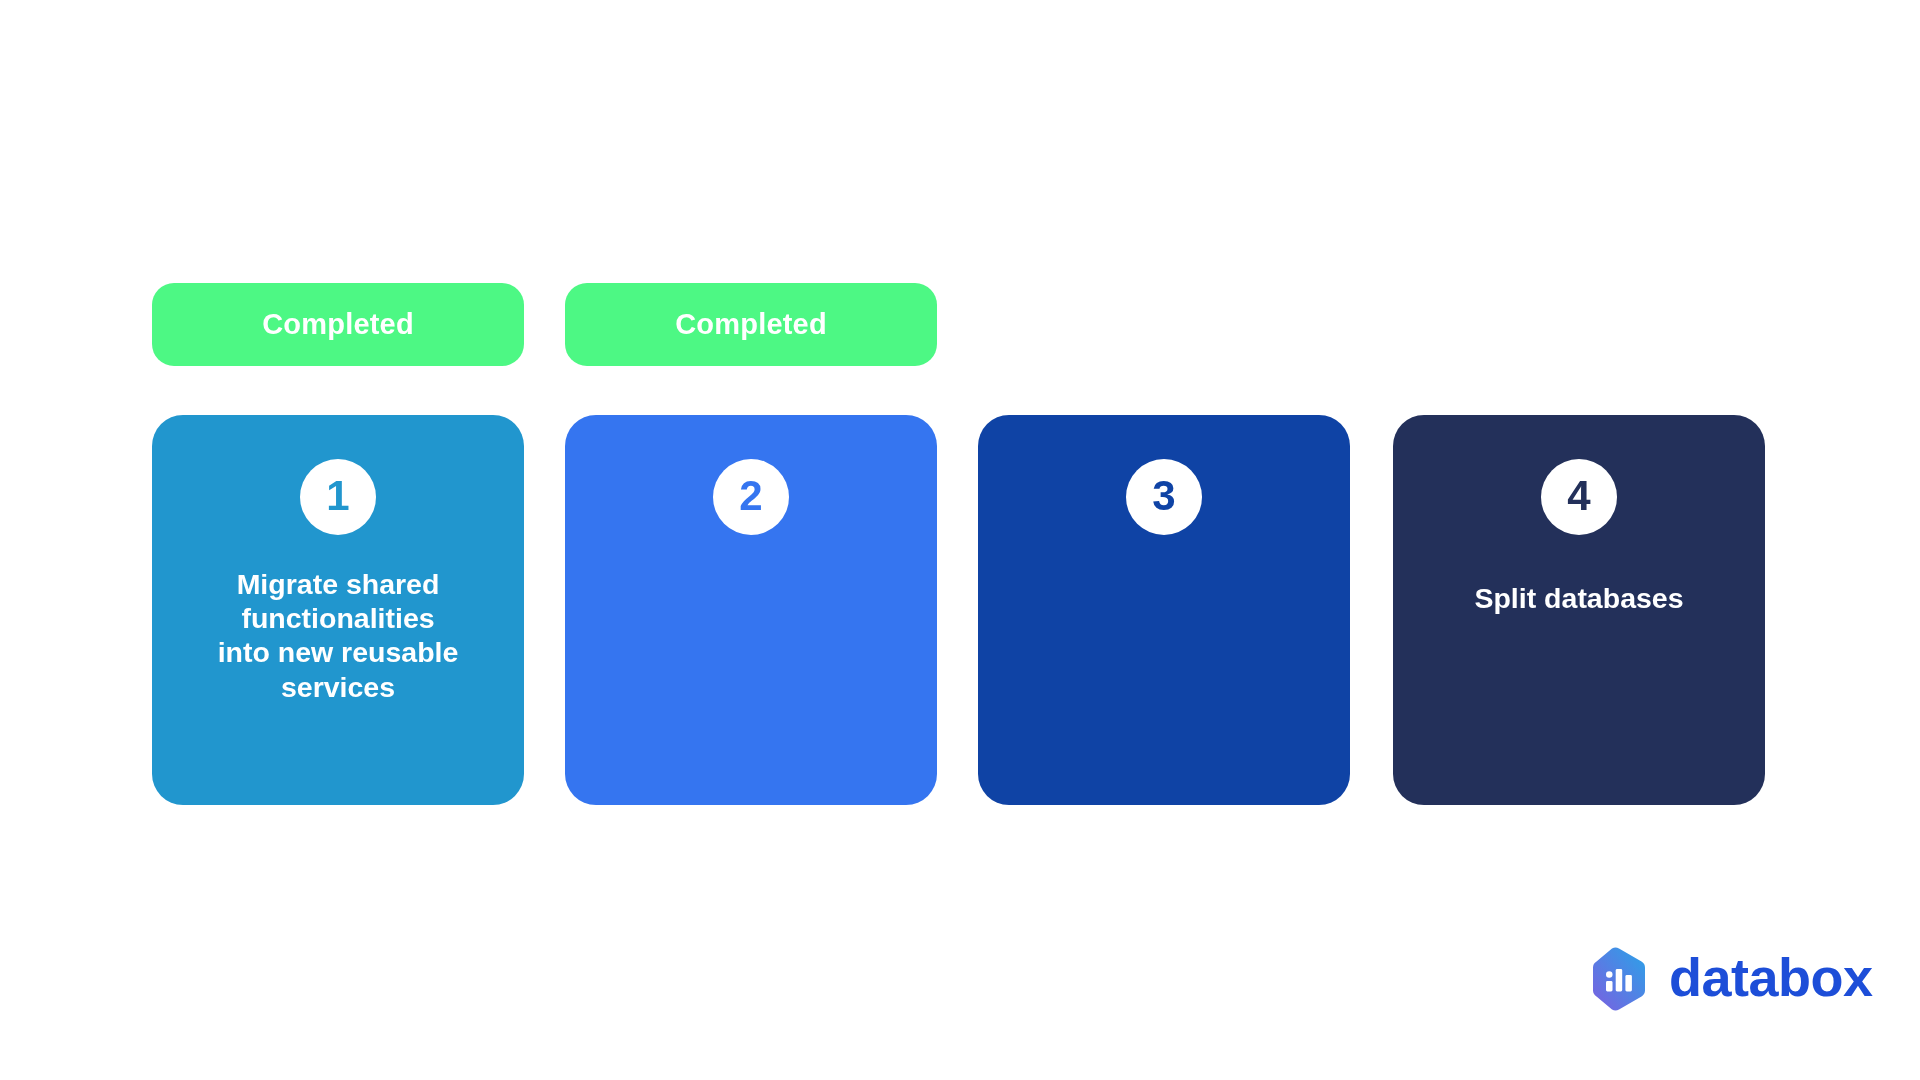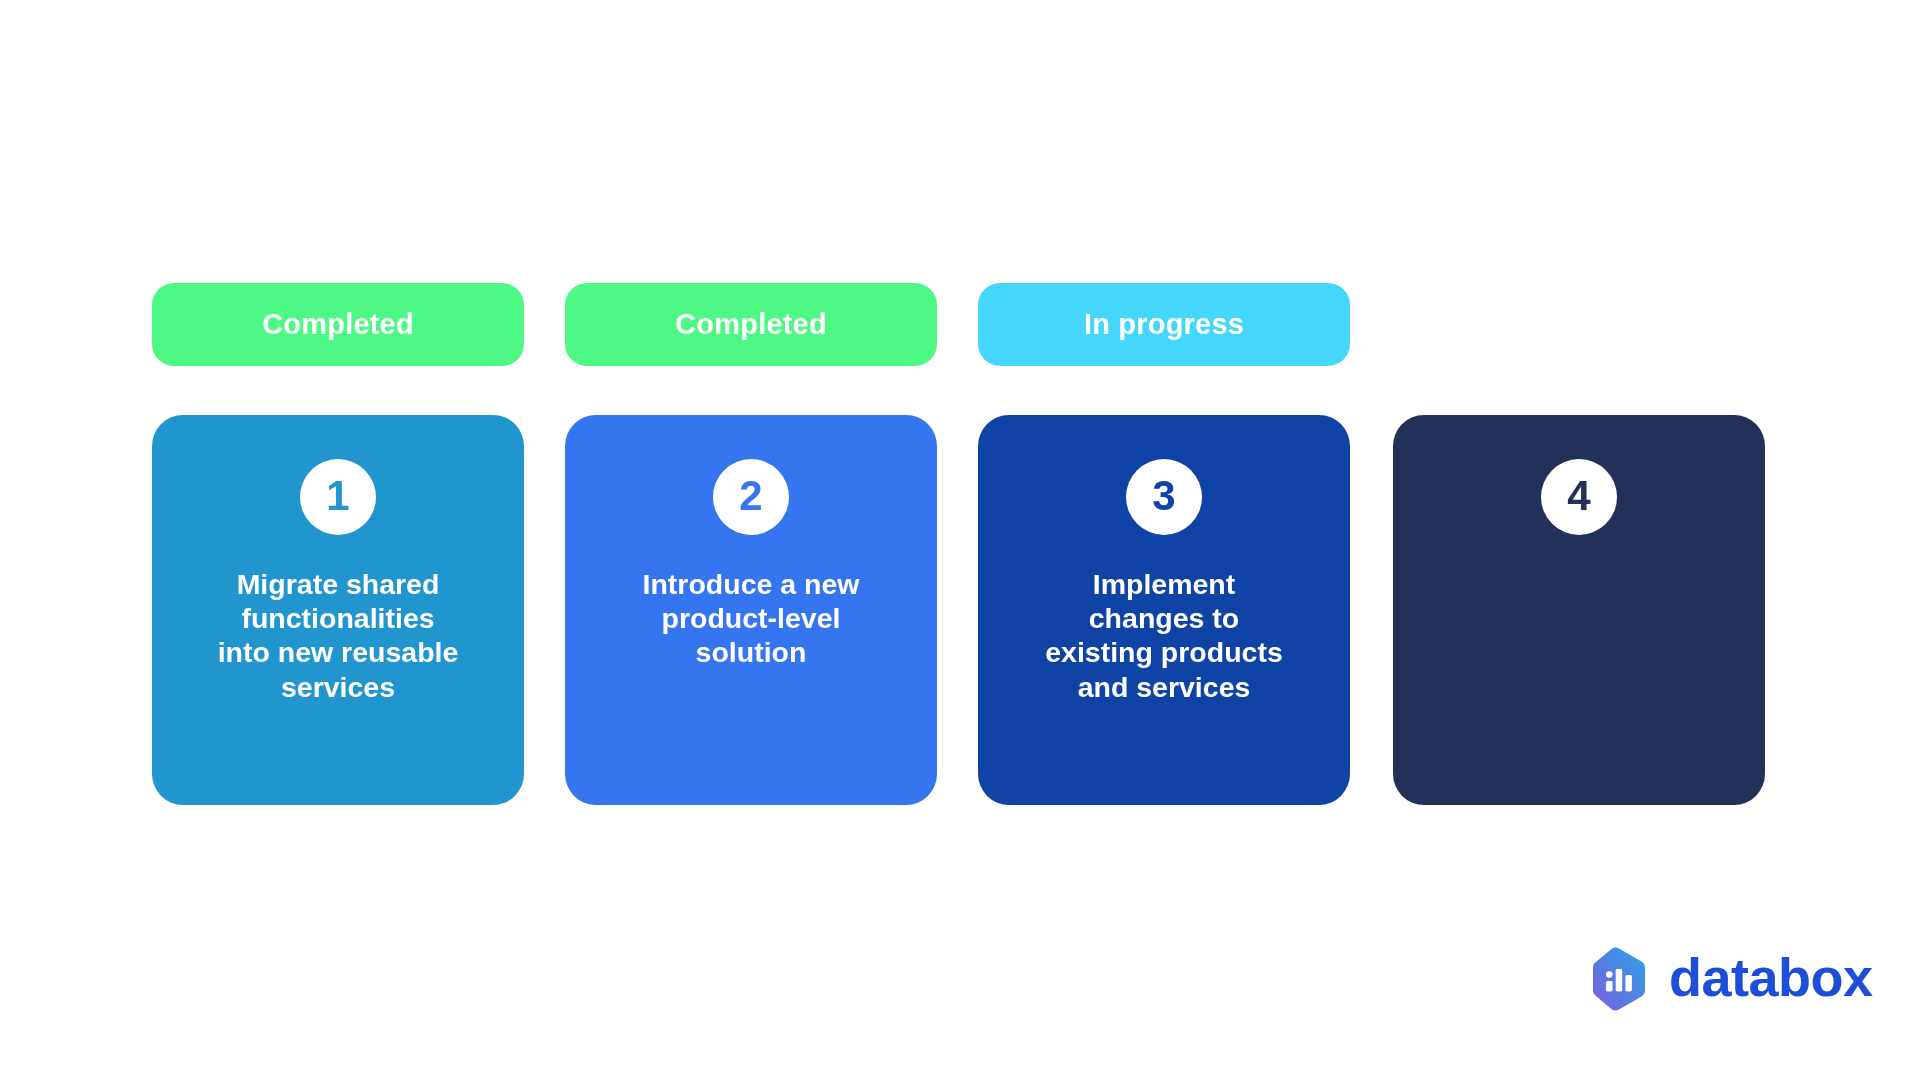--- a/index.html
+++ b/index.html
@@ -164,9 +164,6 @@
   </div>
 
   <div class="column col-2">
-    <div class="badge" style="background: rgb(69, 214, 251);">
-      <span class="badge-label">In progress</span>
-    </div>
     <div class="card" style="background: rgb(15, 67, 165);">
       <div class="num-circle">
         <span style="color: rgb(15, 67, 165);">3</span>

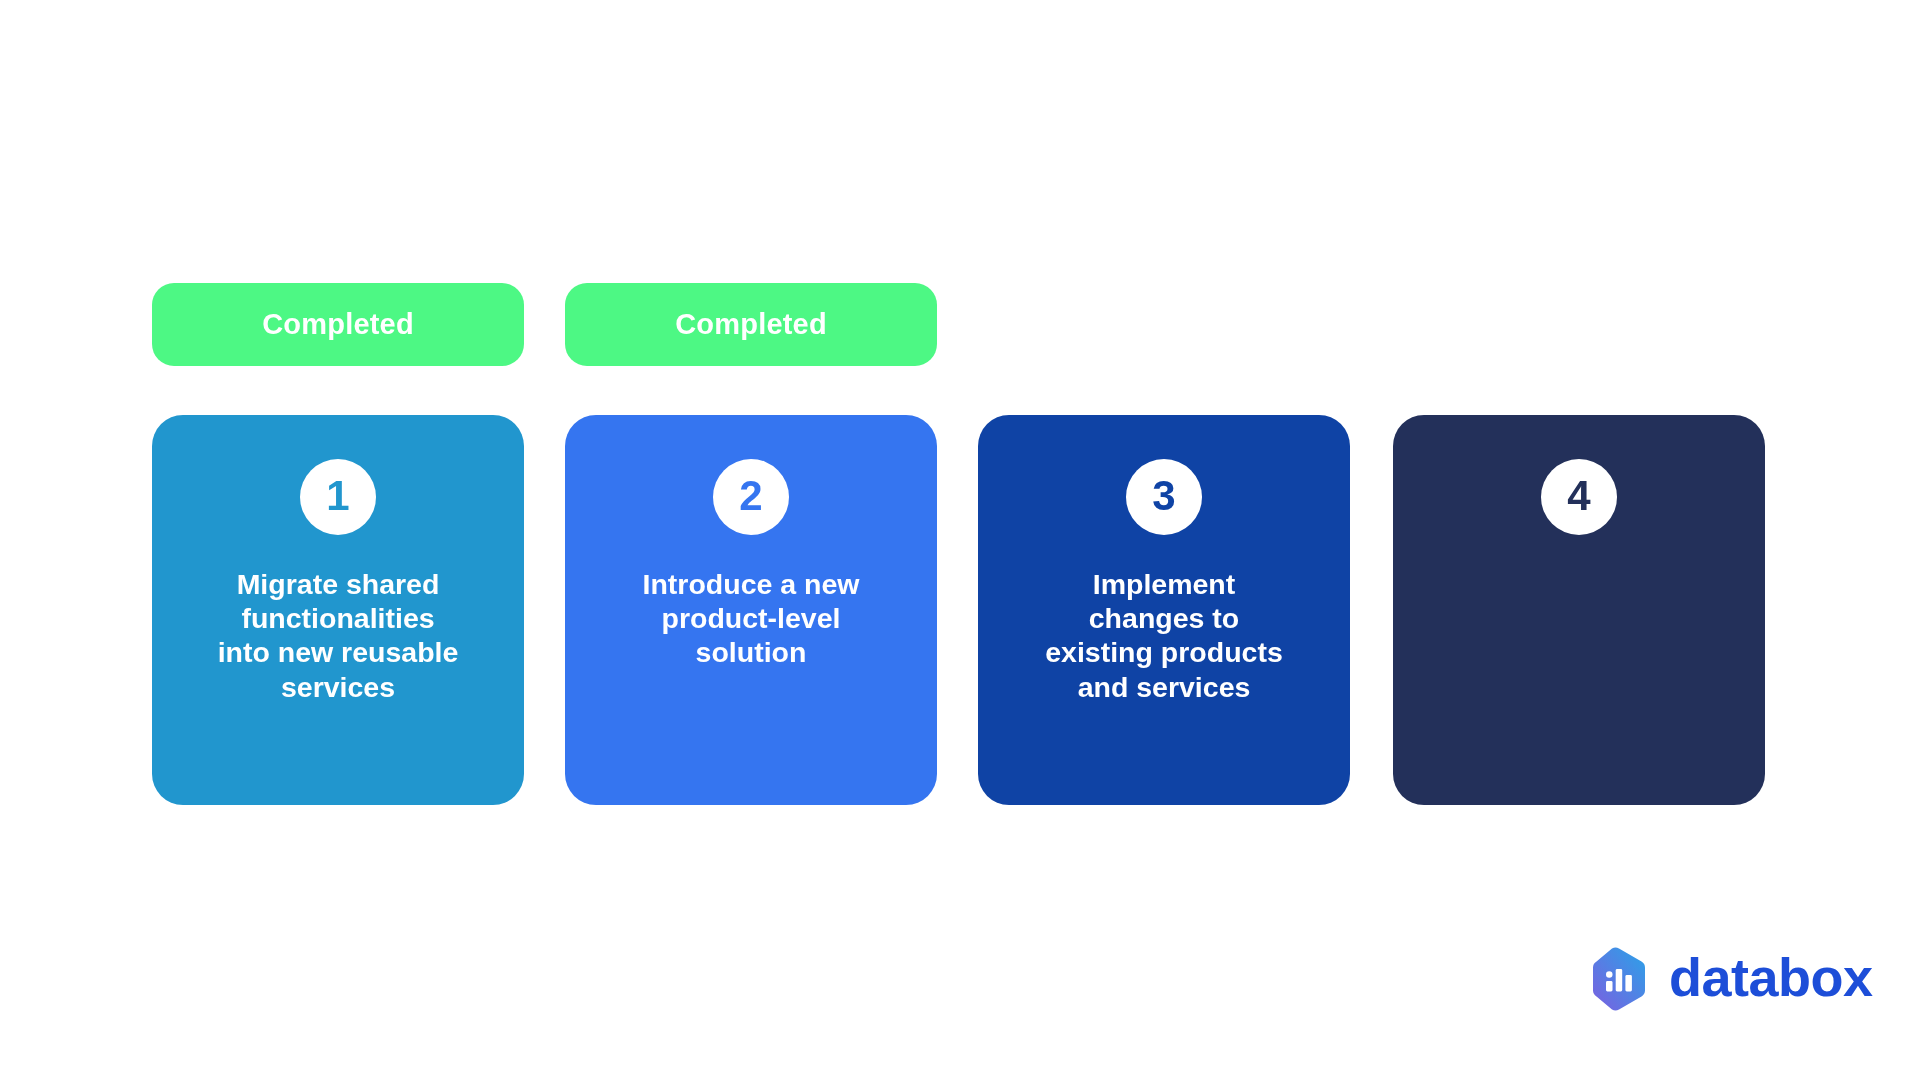--- a/index.html
+++ b/index.html
@@ -157,9 +157,6 @@
       <div class="num-circle">
         <span style="color: rgb(53, 117, 240);">2</span>
       </div>
-      <div class="card-text">Introduce a new
-product-level
-solution</div>
     </div>
   </div>
 

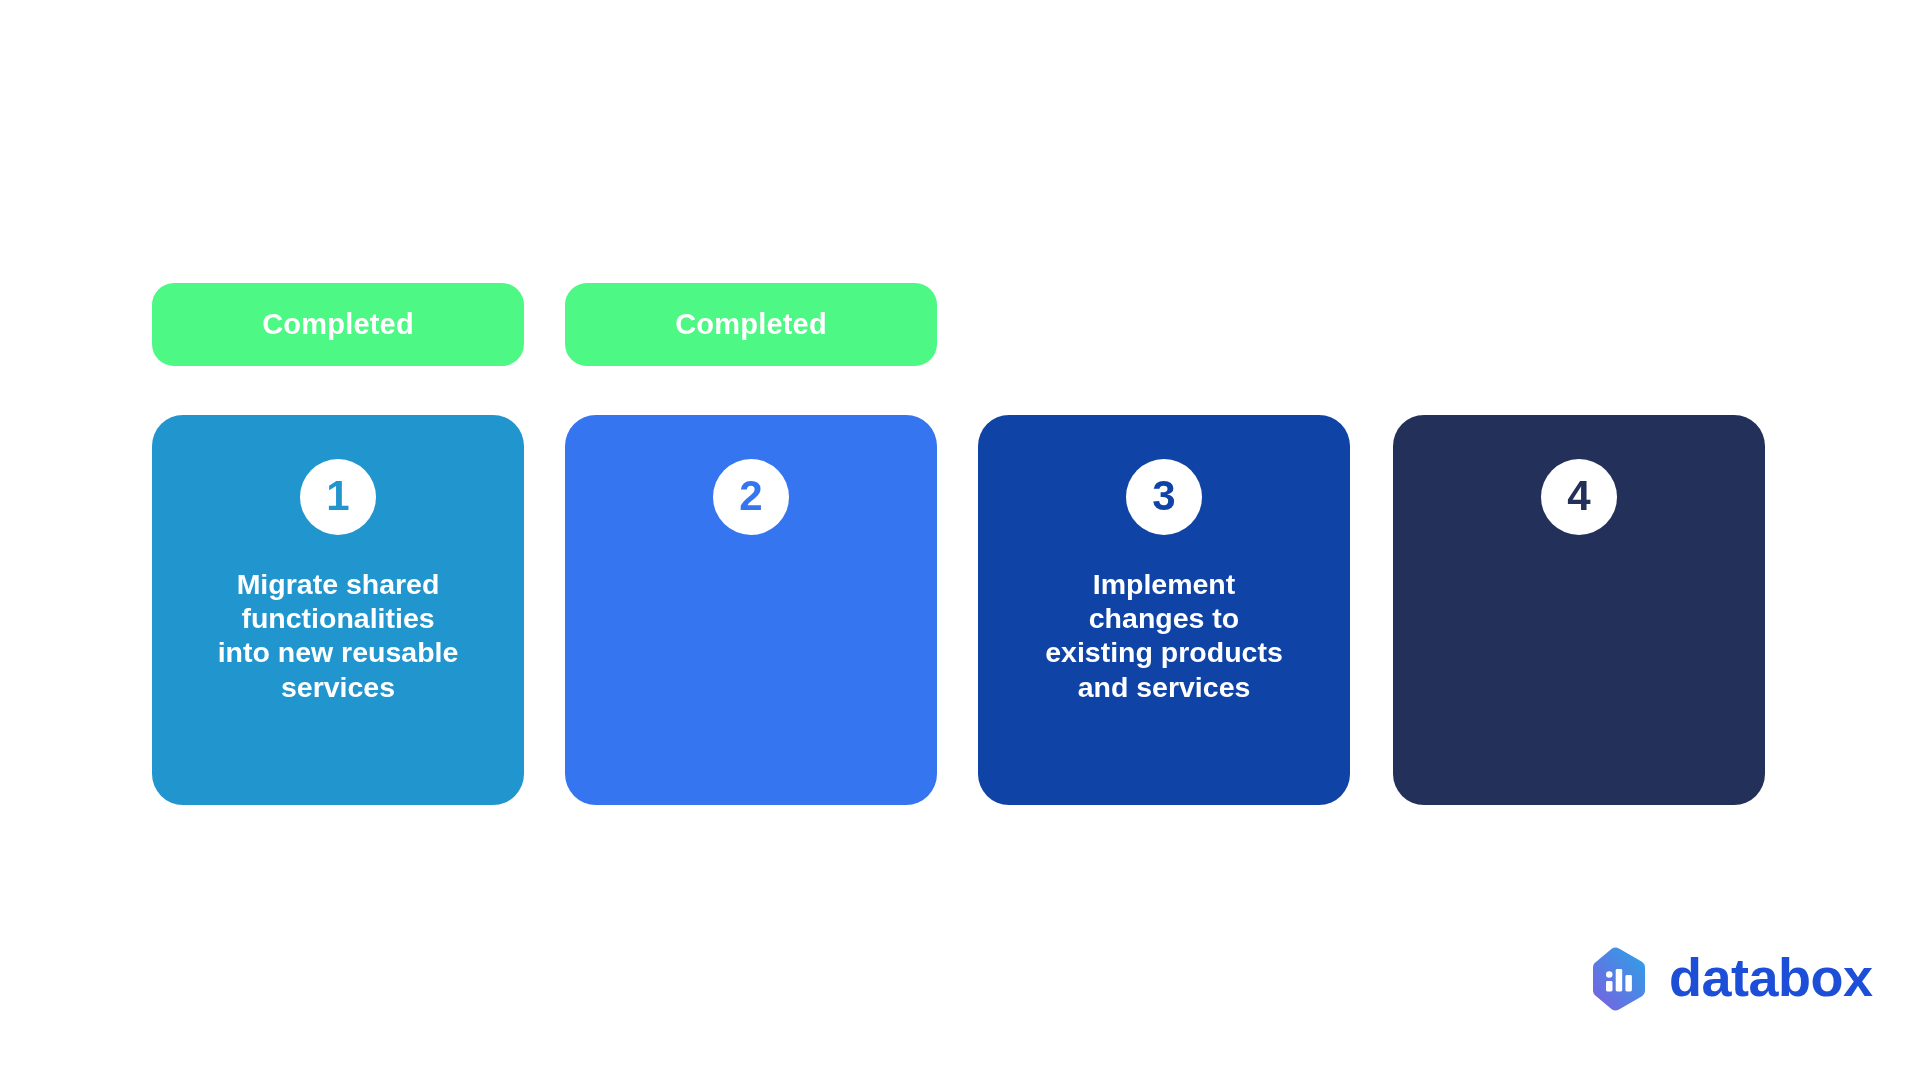--- a/index.html
+++ b/index.html
@@ -165,10 +165,6 @@
       <div class="num-circle">
         <span style="color: rgb(15, 67, 165);">3</span>
       </div>
-      <div class="card-text">Implement
-changes to
-existing products
-and services</div>
     </div>
   </div>
 

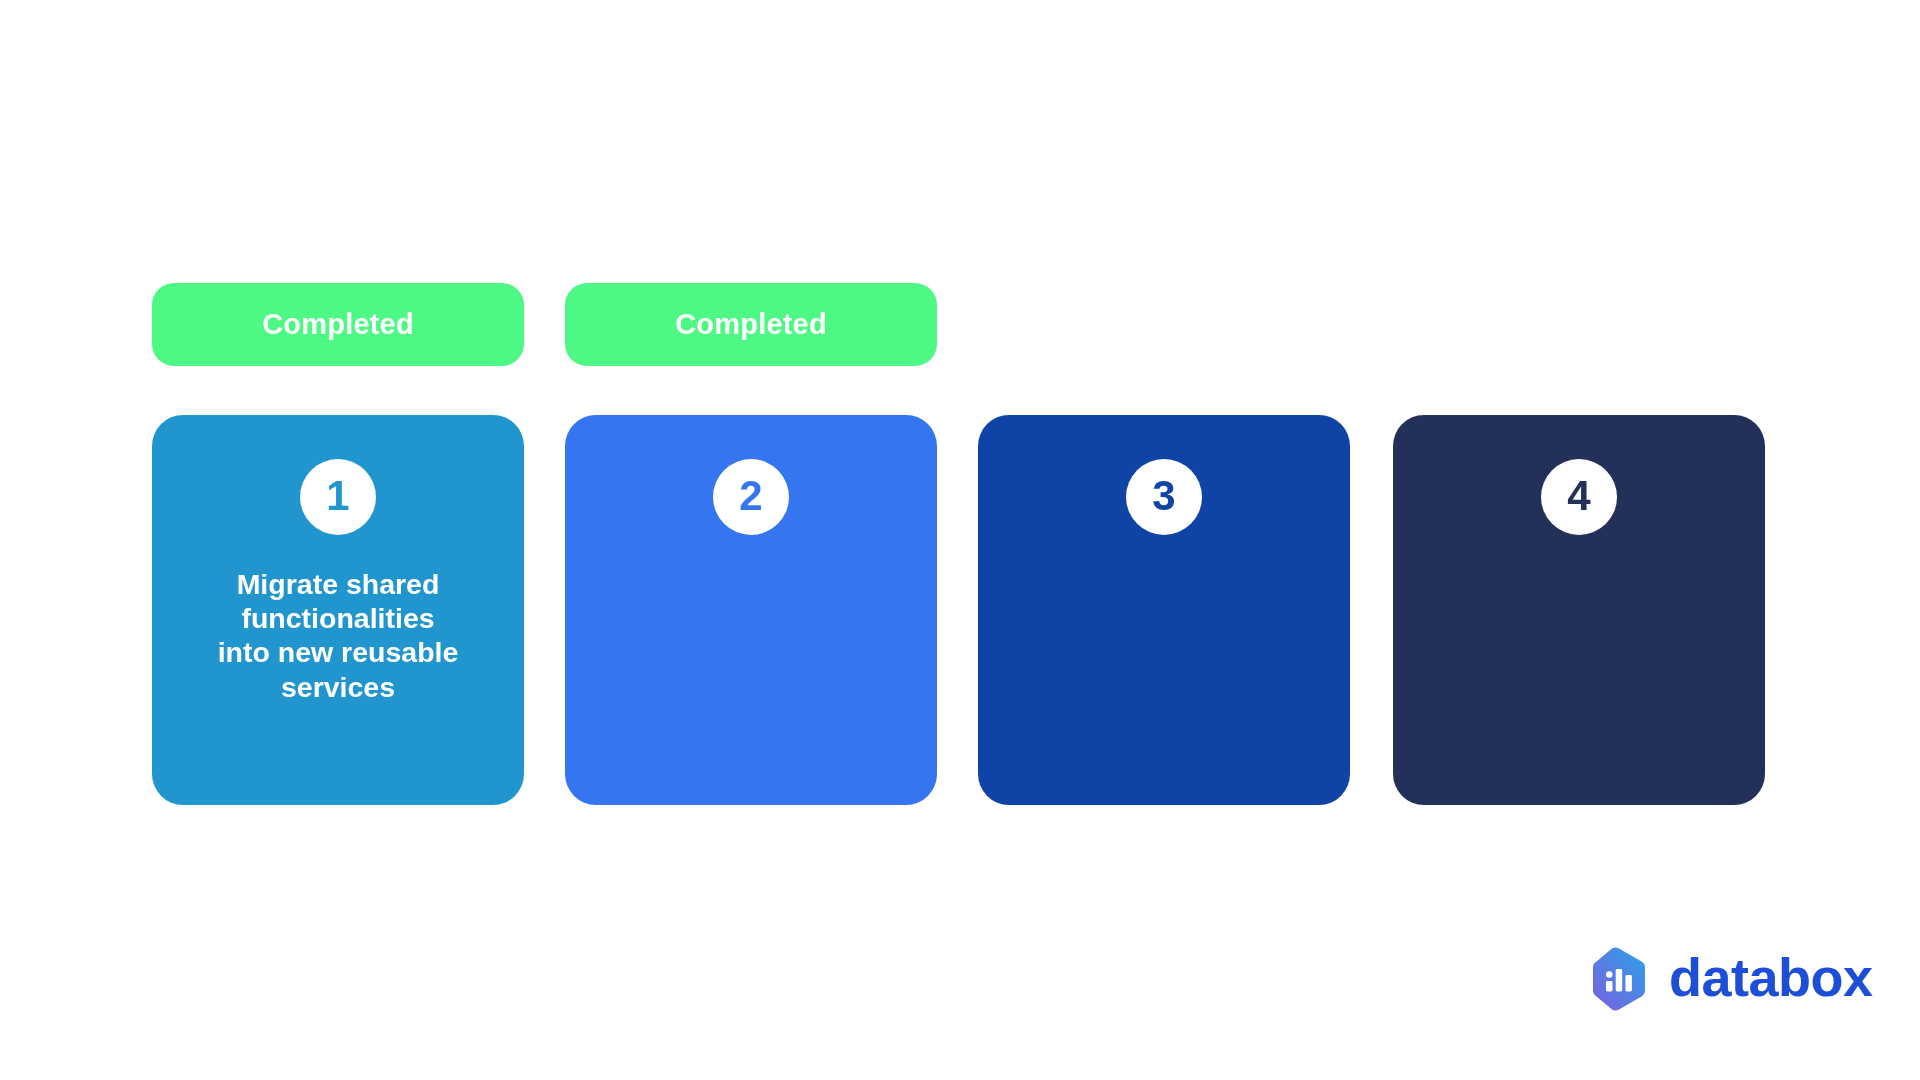--- a/index.html
+++ b/index.html
@@ -173,6 +173,7 @@
       <div class="num-circle">
         <span style="color: rgb(35, 48, 90);">4</span>
       </div>
+      <div class="card-text single">Split databases</div>
     </div>
   </div>
 

